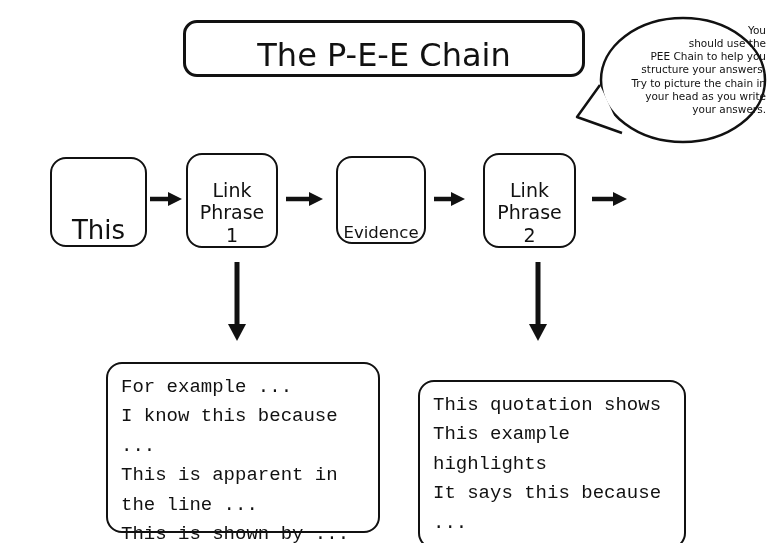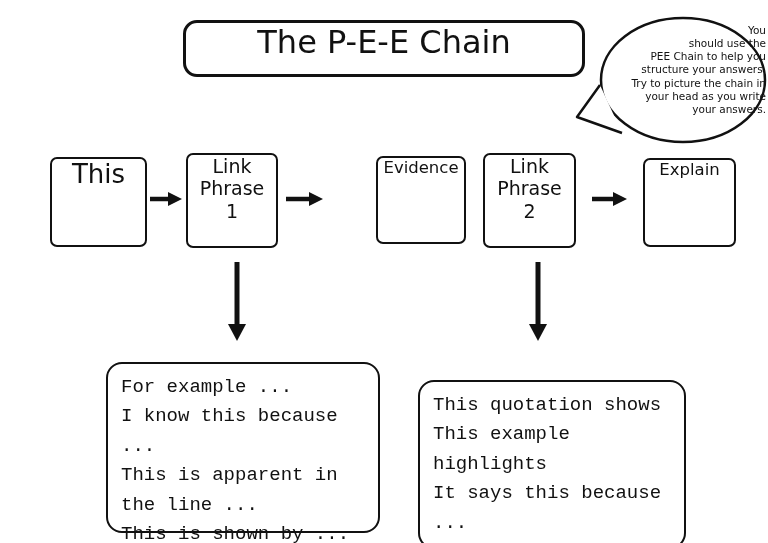--- a/index.html
+++ b/index.html
@@ -10,7 +10,7 @@
   .layer { position:absolute; left:0; top:0; width:768px; height:543px; }
   .box {
     position:absolute; box-sizing:border-box; background:#ffffff;
-    border:2.5px solid #111111; display:flex; align-items:flex-start; justify-content:center;
+    border:2.5px solid #111111; display:flex; align-items:flex-end; justify-content:center;
     text-align:center;
   }
   .pre { white-space:pre-line; }

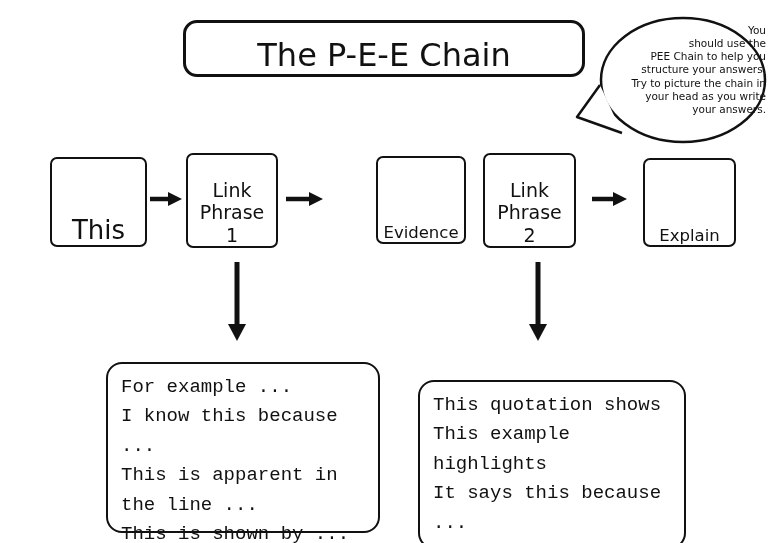--- a/index.html
+++ b/index.html
@@ -15,7 +15,7 @@
   }
   .pre { white-space:pre-line; }
   .title-box { left:183px; top:20px; width:402px; height:57px; border-radius:14px; font-size:32px; border-width:3px; }
-  .chain-box { border-radius:7px; }
+  .chain-box { border-radius:16px; }
   .box-point    { left:50px;  top:157px; width:97px; height:90px; font-size:26px; }
   .box-lp1      { left:186px; top:153px; width:92px; height:95px; font-size:19px; line-height:1.18; }
   .box-evidence { left:336px; top:156px; width:90px; height:88px; font-size:16.5px;margin-left:40px; }

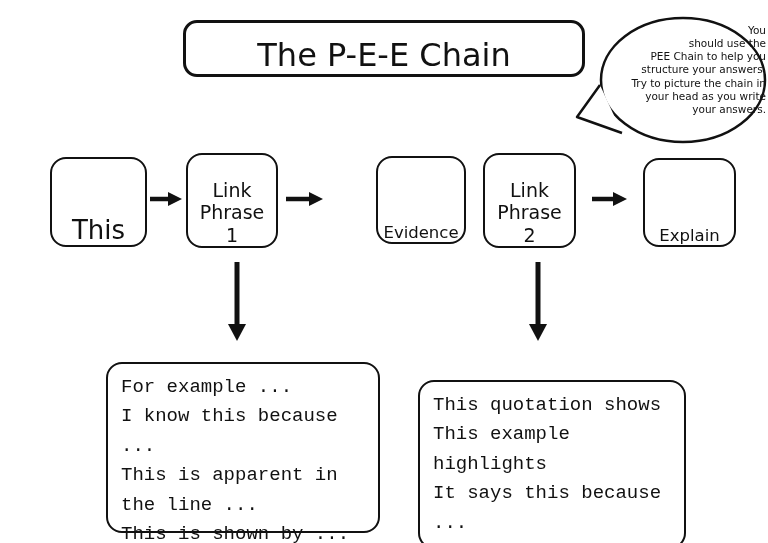--- a/index.html
+++ b/index.html
@@ -18,7 +18,7 @@
   .chain-box { border-radius:16px; }
   .box-point    { left:50px;  top:157px; width:97px; height:90px; font-size:26px; }
   .box-lp1      { left:186px; top:153px; width:92px; height:95px; font-size:19px; line-height:1.18; }
-  .box-evidence { left:336px; top:156px; width:90px; height:88px; font-size:16.5px;margin-left:40px; }
+  .box-evidence { left:336px; top:156px; width:90px; height:88px; font-size:16.5px; }
   .box-lp2      { left:483px; top:153px; width:93px; height:95px; font-size:19px; line-height:1.18; }
   .box-explain  { left:643px; top:158px; width:93px; height:89px; font-size:16.5px; }
   .examples-box {

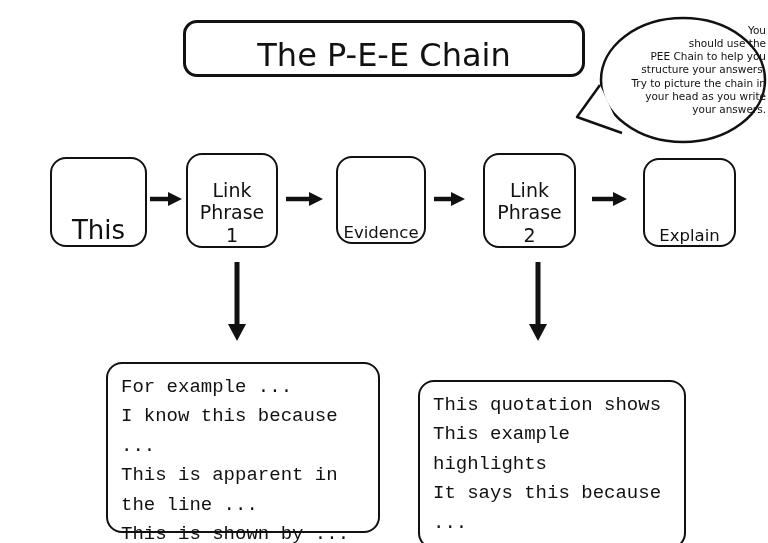--- a/index.html
+++ b/index.html
@@ -102,9 +102,6 @@
 Phrase
 2</span>
   </div>
-  <div class="box chain-box box-explain">
-    <span class="pre">Explain</span>
-  </div>
 
   <div class="box examples-box examples-left">
     <span class="pre">For example ...

